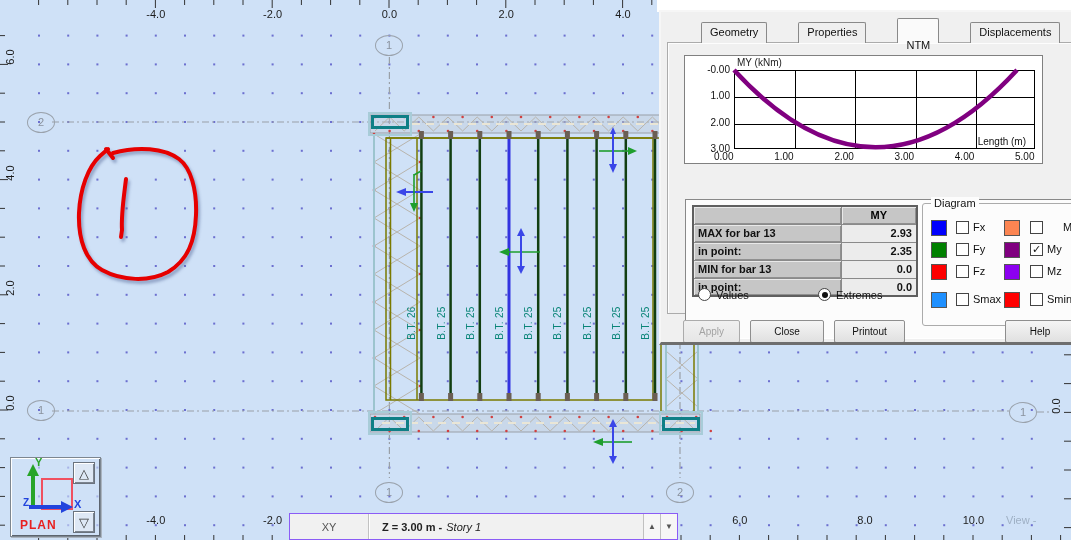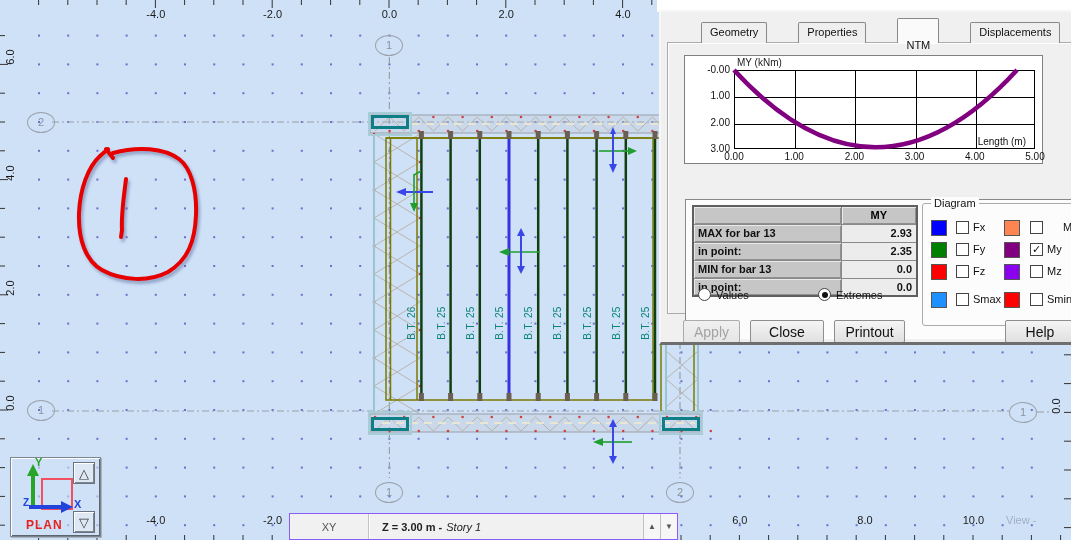--- a/index.html
+++ b/index.html
@@ -83,7 +83,7 @@
   .gridv { position:absolute; top:0; width:1px; height:100%; background:#000; }
   .gridh { position:absolute; left:0; height:1px; width:100%; background:#000; }
   .ytick { position:absolute; width:45px; text-align:right; font-size:10px; color:#111; left:0; }
-  .xtick { position:absolute; width:40px; text-align:center; font-size:10px; color:#111; top:95px; }
+  .xtick { position:absolute; width:40px; font-size:10px; color:#111; top:95px; }
   #length-label { position:absolute; right:16px; top:80px; font-size:10px; color:#111; }
   #curve-svg { position:absolute; left:49px; top:14px; overflow:visible; }
 

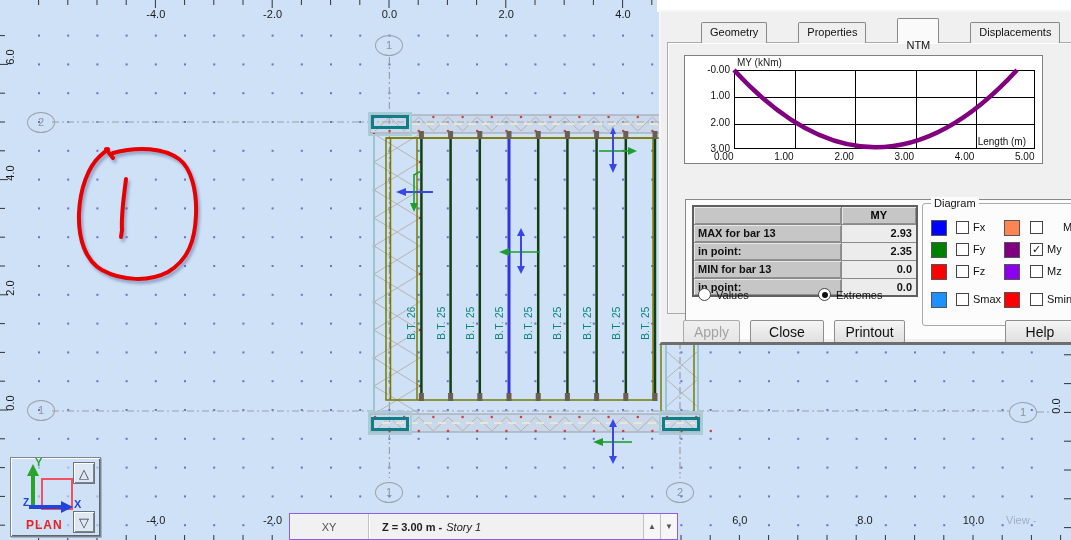--- a/index.html
+++ b/index.html
@@ -122,7 +122,7 @@
   
   .pbtn {
     position:absolute; height:23px; background:linear-gradient(#F5F5F5,#E0E0E0);
-    border:1px solid #8E8E8E; border-radius:2px; font-size:14px; color:#111;
+    border:1px solid #8E8E8E; border-radius:2px; font-size:10px; color:#111;
     display:flex; align-items:center; justify-content:center; cursor:default;
   }
   .pbtn.disabled { color:#A3A3A3; background:linear-gradient(#F0F0F0,#E6E6E6); border-color:#ABABAB; }

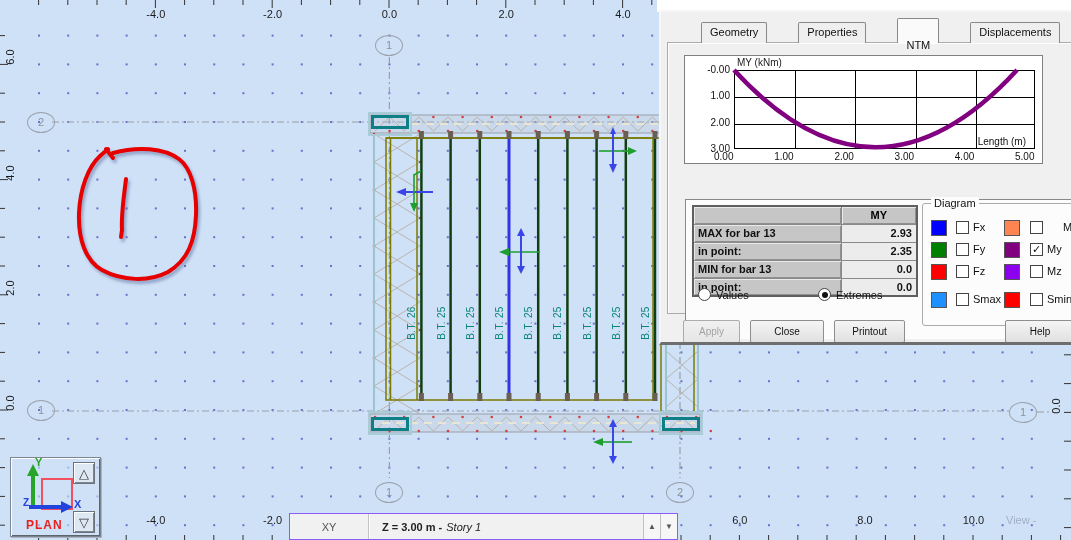--- a/index.html
+++ b/index.html
@@ -52,7 +52,7 @@
     border:1px solid #6a737e; box-shadow:inset 1px 1px 0 #ffffff, inset -1px -1px 0 #7b848f;
     display:flex; align-items:center; justify-content:center; font-size:13px; color:#333; line-height:1;
   }
-  #plan-widget .plan-text { position:absolute; left:15px; top:60px; color:#E82020; font-weight:700; font-size:12px; letter-spacing:1px; }
+  #plan-widget .plan-text { position:absolute; left:9px; top:60px; color:#E82020; font-weight:700; font-size:12px; letter-spacing:1px; }
   #plan-widget .y-text { position:absolute; left:24px; top:-2px; color:#28A428; font-weight:700; }
   #plan-widget .x-text { position:absolute; left:63px; top:40px; color:#2244DD; font-weight:700; }
   #plan-widget .z-text { position:absolute; left:12px; top:39px; color:#2244DD; font-weight:700; font-size:10px; }

